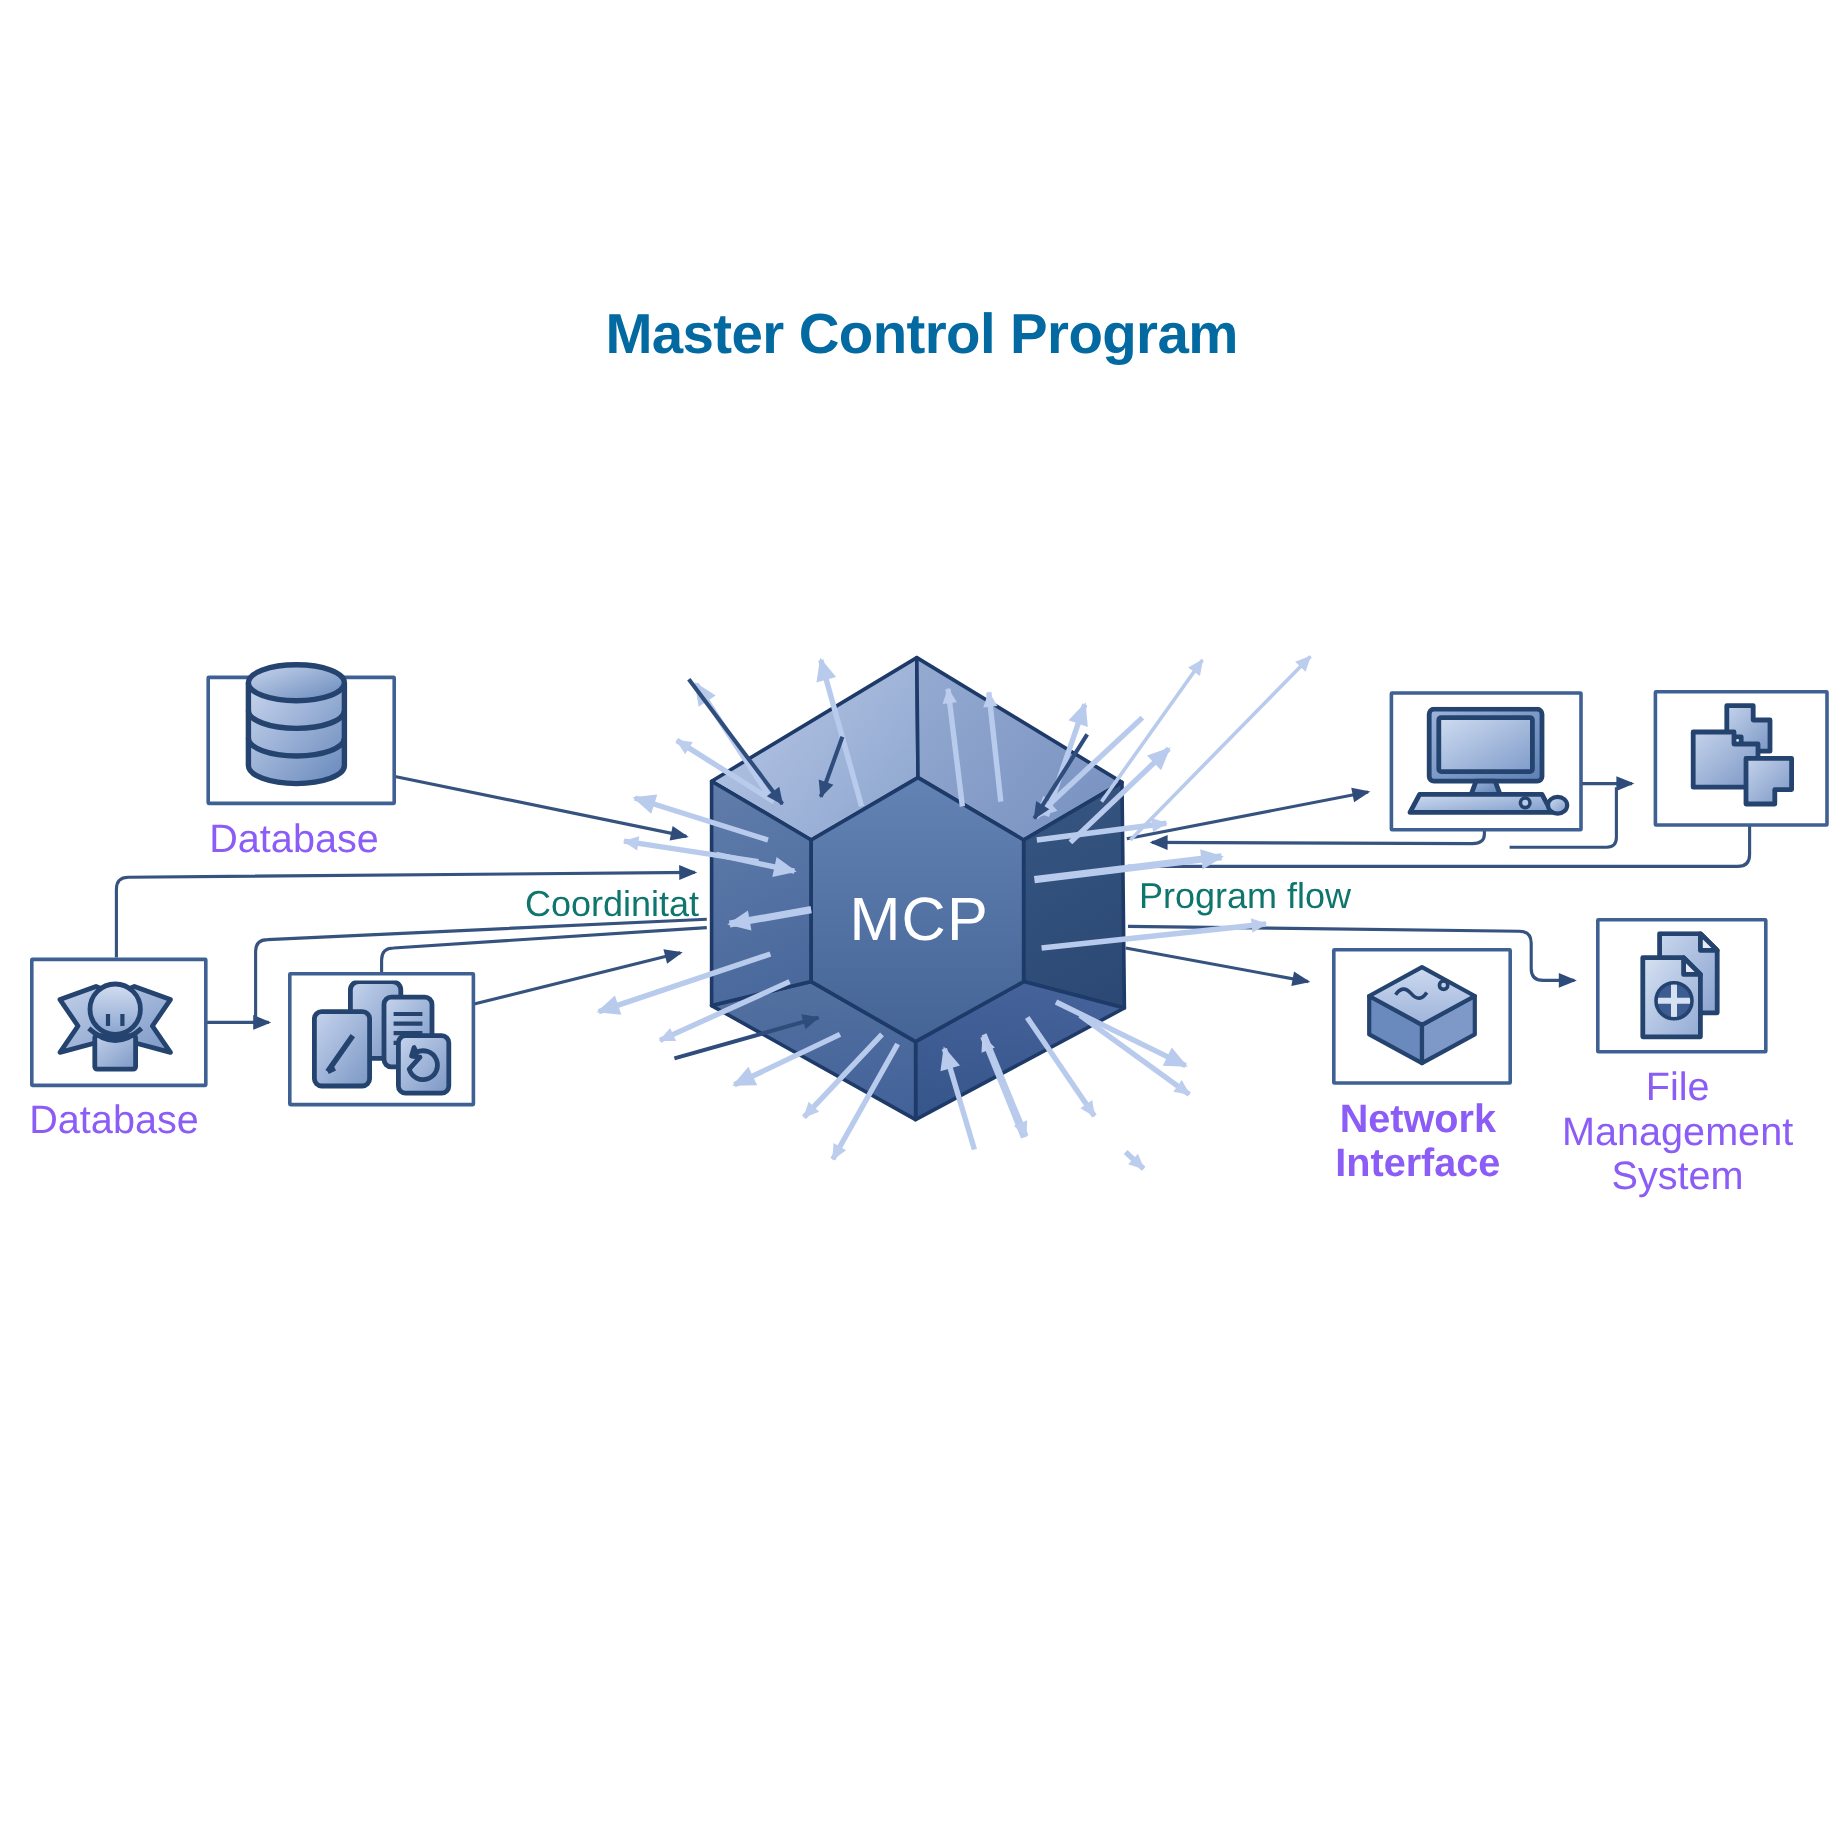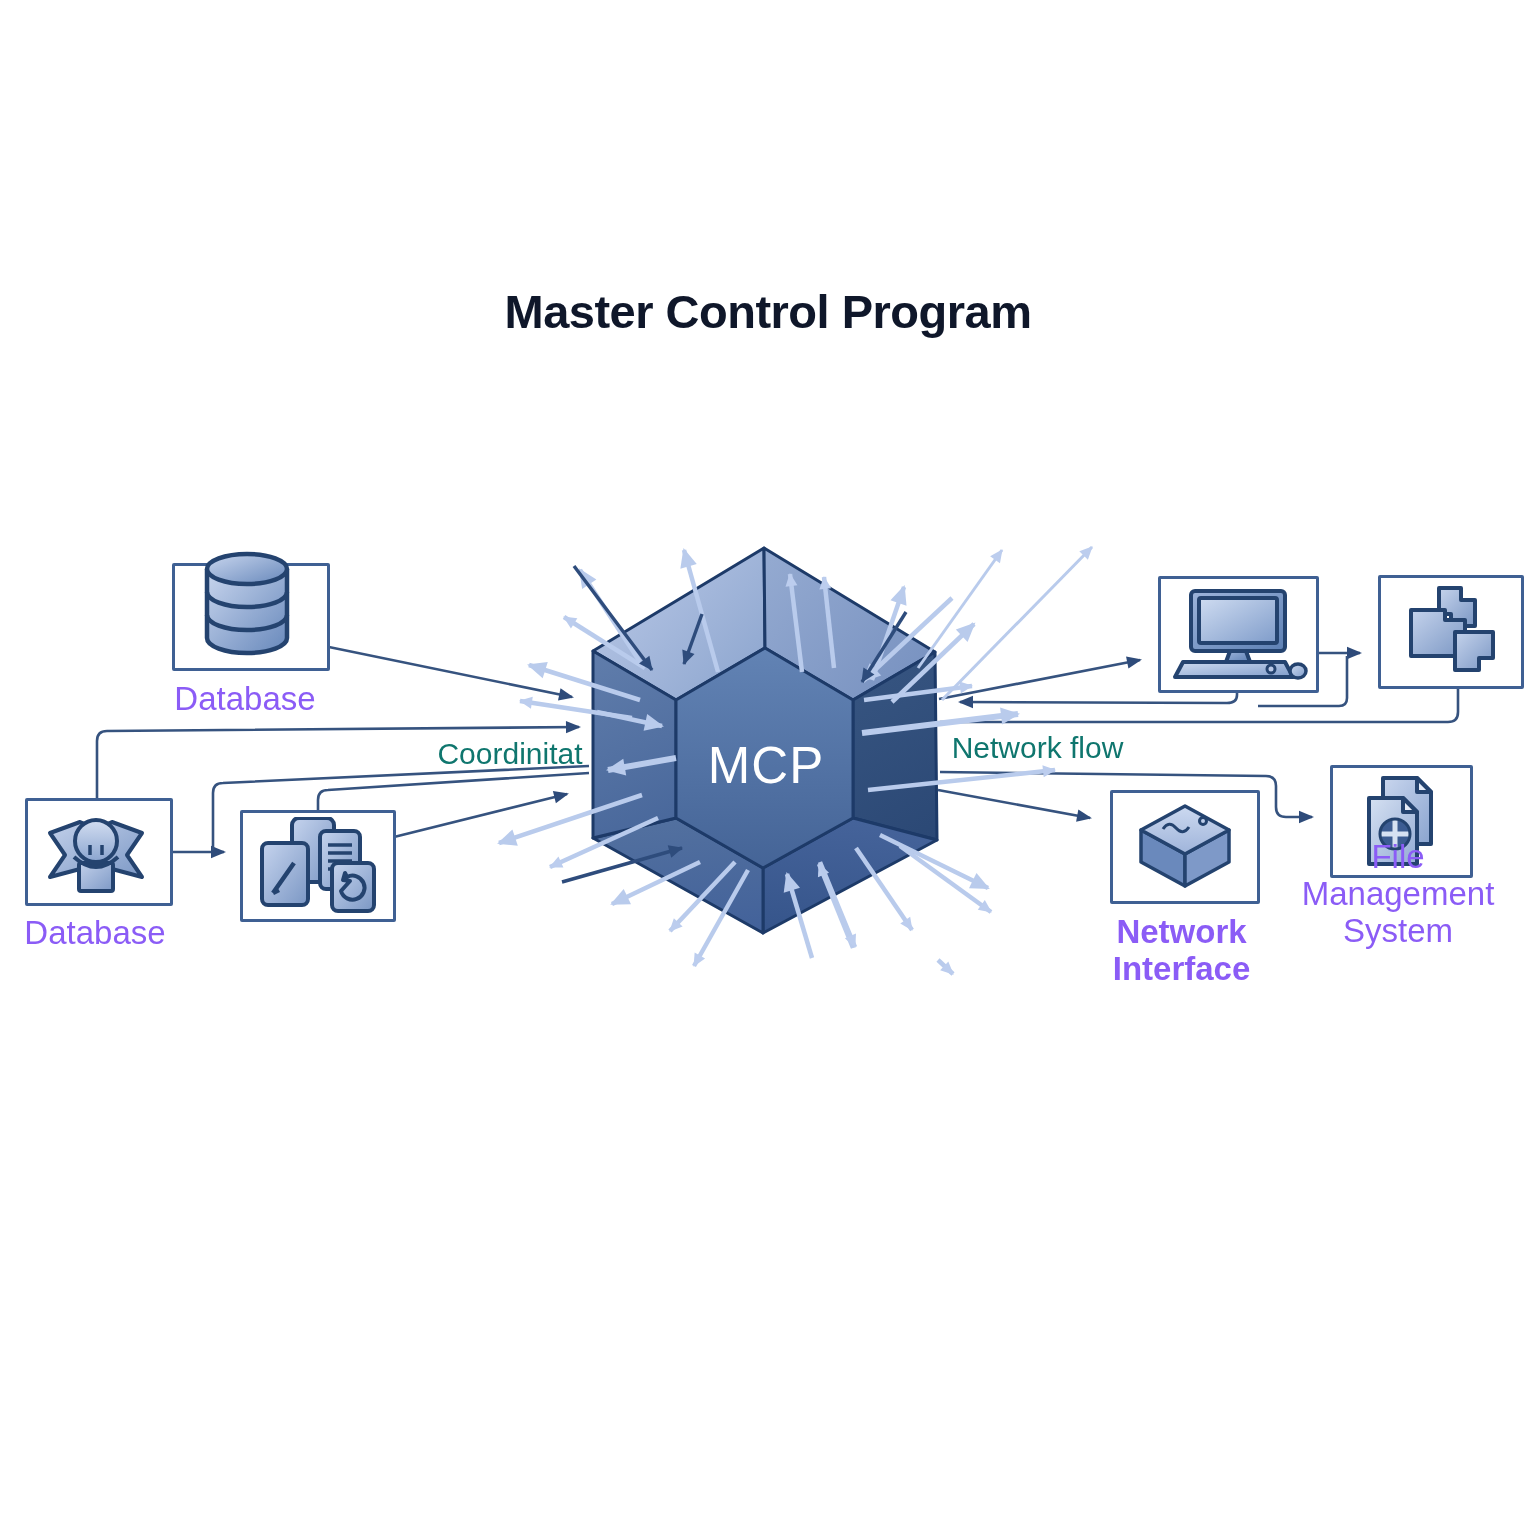--- a/index.html
+++ b/index.html
@@ -7,7 +7,7 @@
           font-family:"Liberation Sans",sans-serif;color:#1a1a1a;}
   .layer{position:absolute;left:0;top:0;width:1536px;height:1536px;}
   .title{position:absolute;left:0px;top:250px;width:1536px;text-align:center;
-         font-size:47px;font-weight:600;letter-spacing:-0.5px;color:#0f172a;margin-top:34px;}
+         font-size:47px;font-weight:600;letter-spacing:-0.5px;color:#0369a1;}
   .node{position:absolute;background:#ffffff;border:3px solid #3f6093;border-radius:2px;}
   .node svg{position:absolute;}
   .nlabel{position:absolute;text-align:center;font-size:33px;line-height:1.12;color:#8b5cf6;}

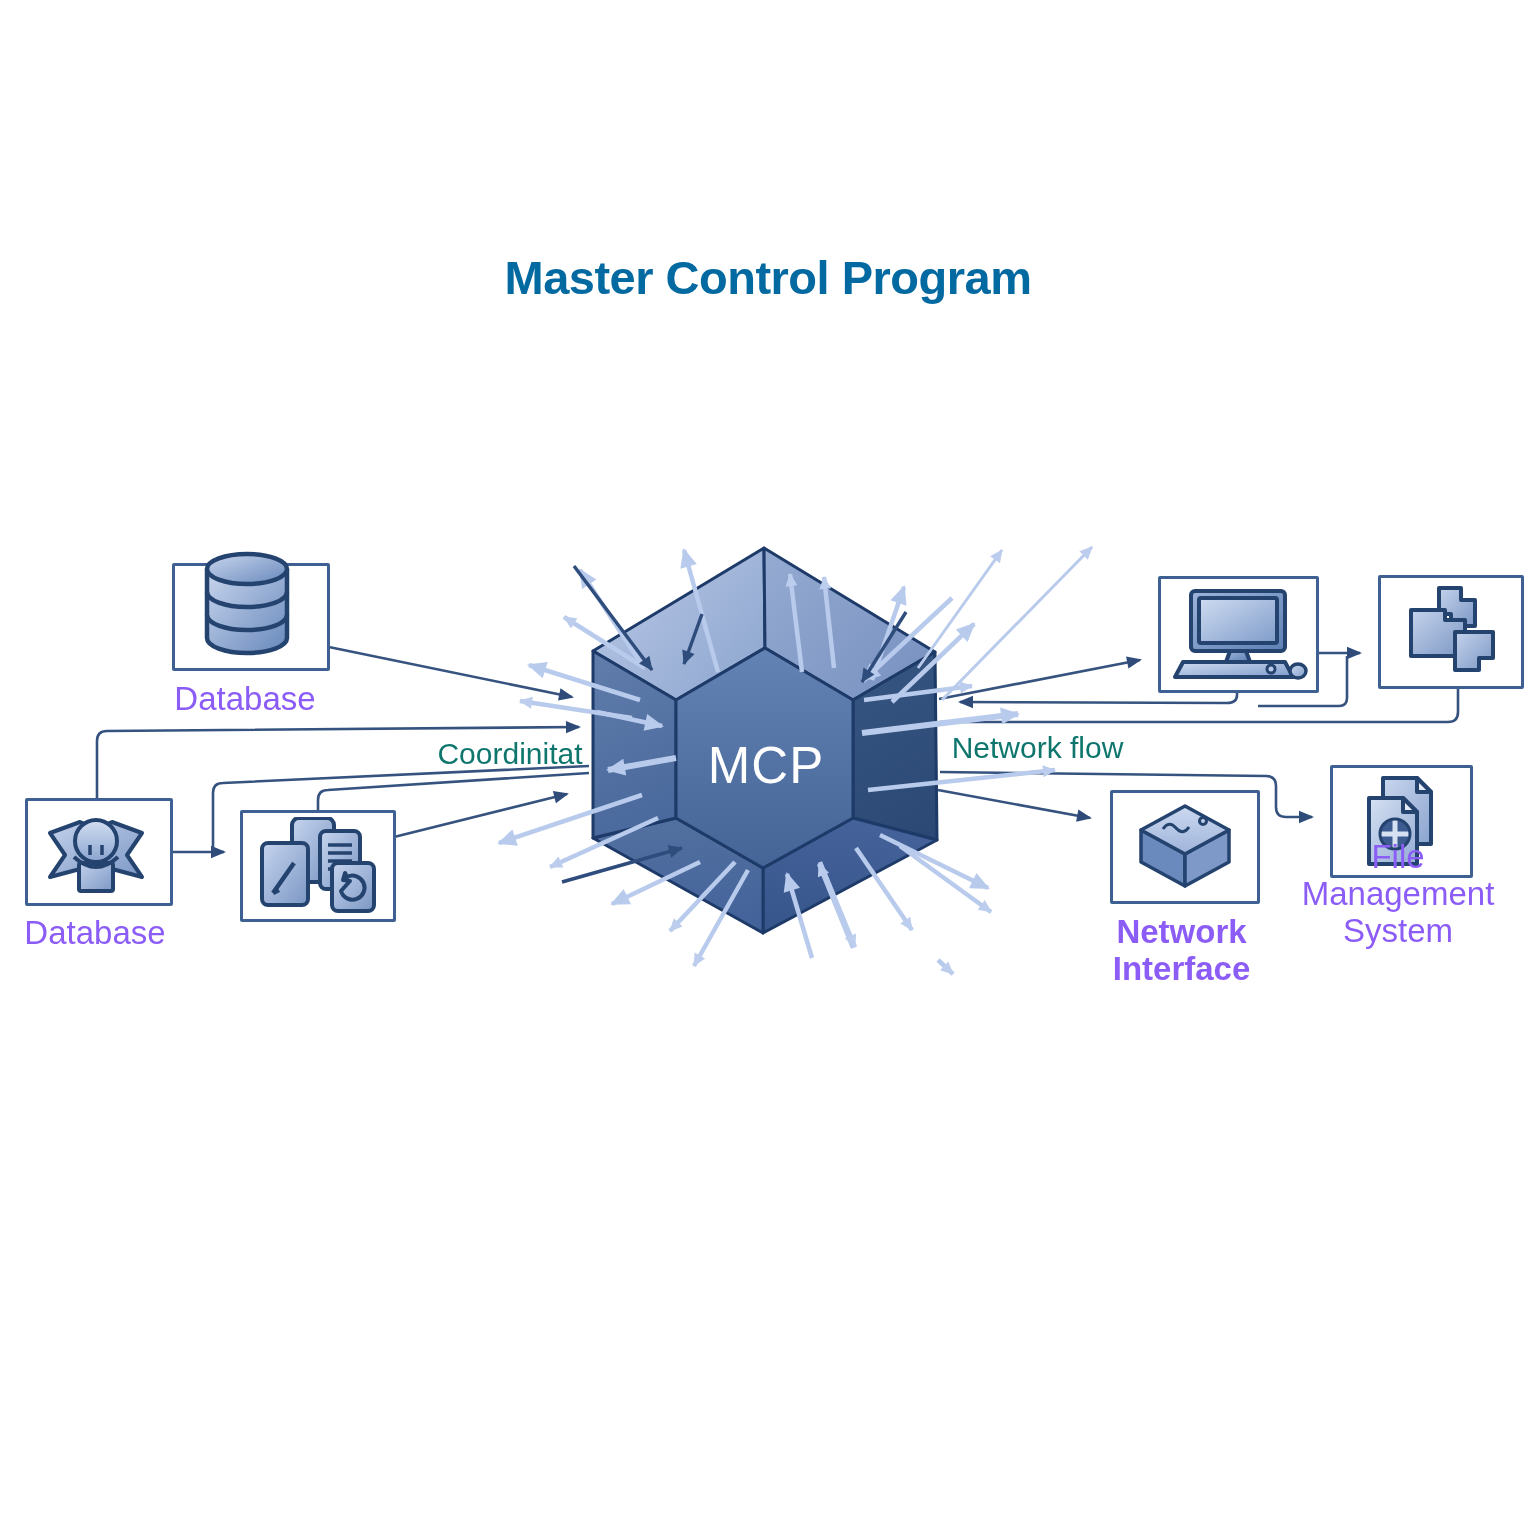--- a/index.html
+++ b/index.html
@@ -279,7 +279,7 @@
   <div class="nlabel" style="left:1293px;top:839px;width:210px;">File Management System</div>
 
   <div class="elabel" style="left:400px;top:737px;width:220px;">Coordinitat</div>
-  <div class="elabel" style="left:930px;top:731px;width:215px;">Network flow</div>
+  <div class="elabel" style="left:930px;top:731px;width:215px;">Program flow</div>
 
 </div>
 

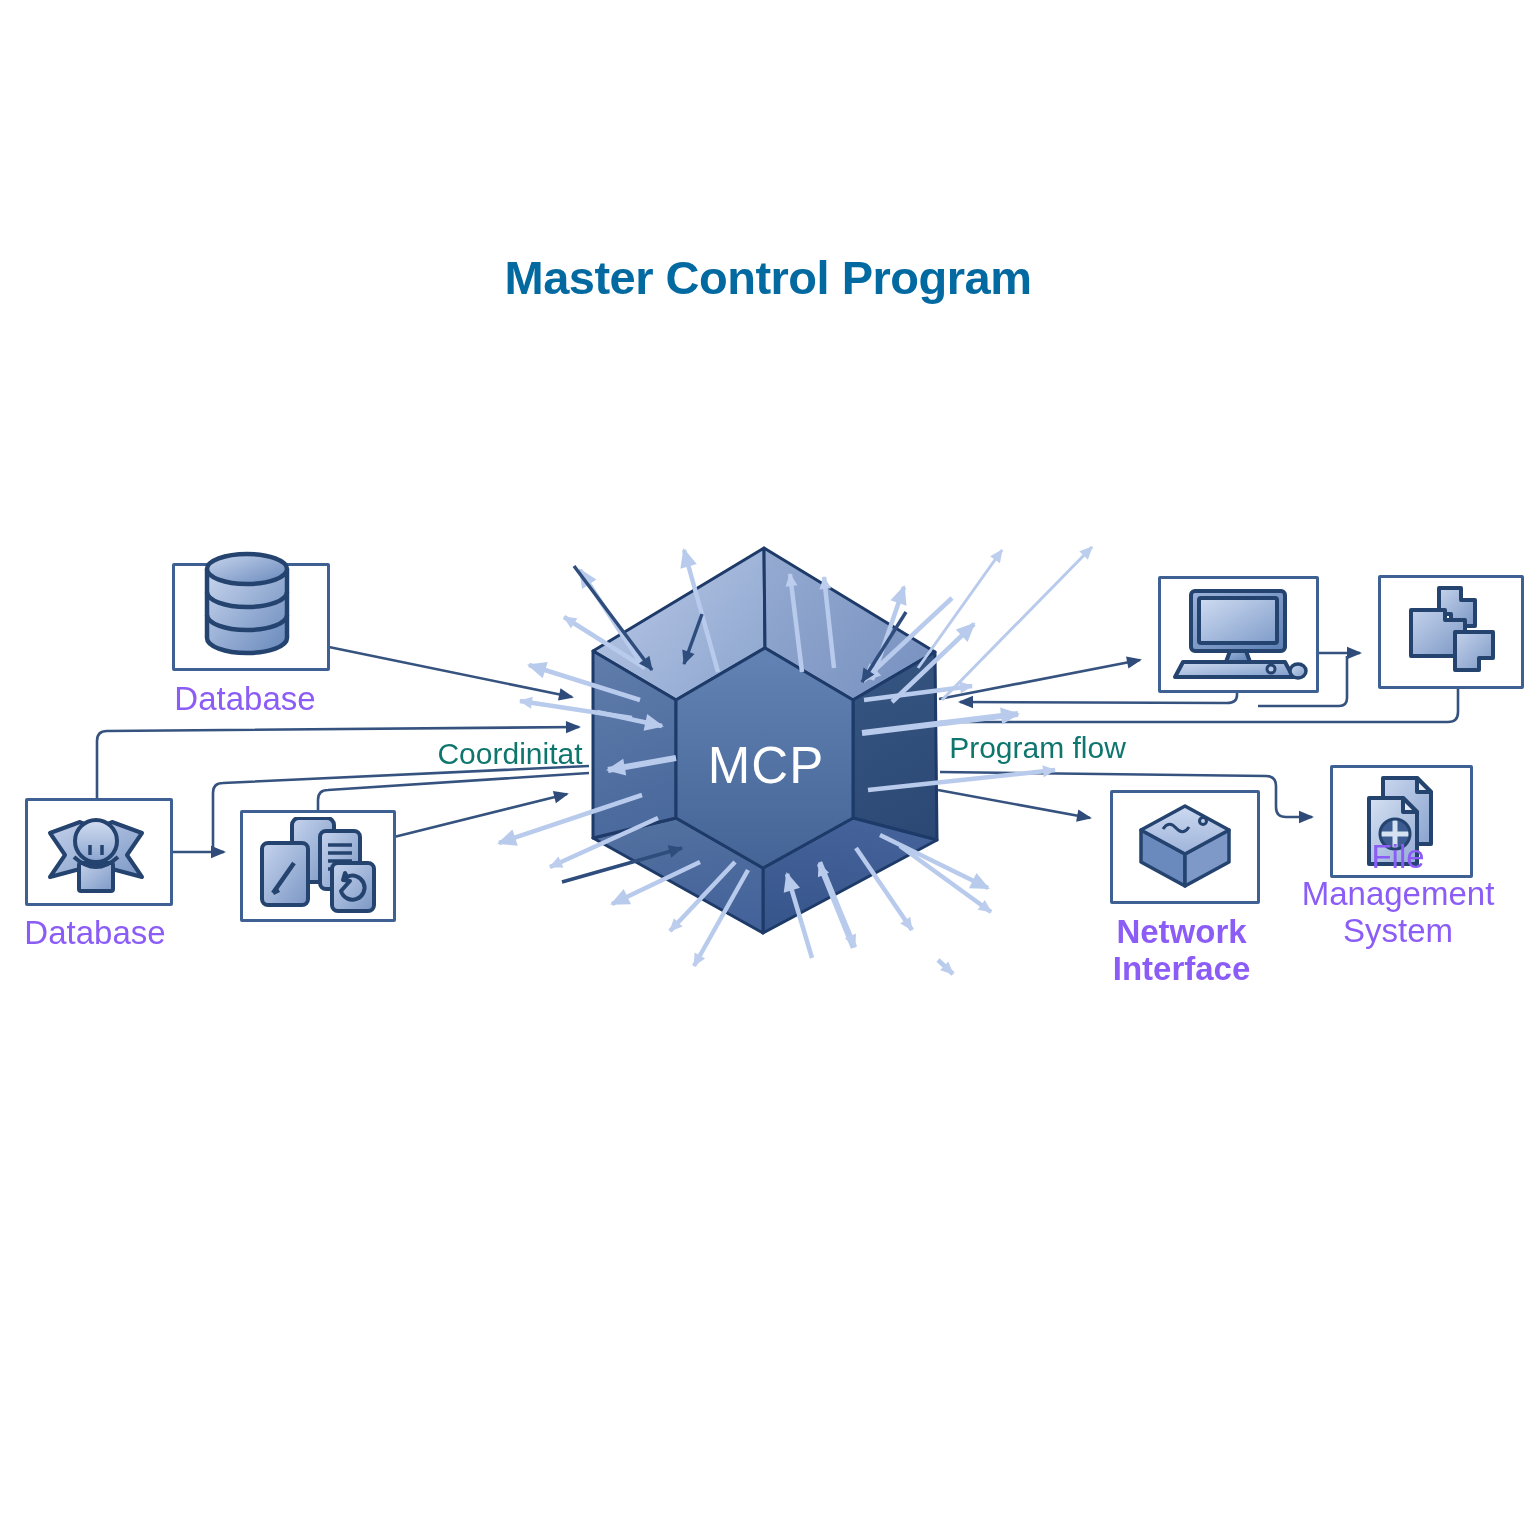--- a/index.html
+++ b/index.html
@@ -276,7 +276,7 @@
       </g>
     </svg>
   </div>
-  <div class="nlabel" style="left:1293px;top:839px;width:210px;">File Management System</div>
+  <div class="nlabel" style="left:1293px;top:888px;width:210px;">File Management System</div>
 
   <div class="elabel" style="left:400px;top:737px;width:220px;">Coordinitat</div>
   <div class="elabel" style="left:930px;top:731px;width:215px;">Program flow</div>

